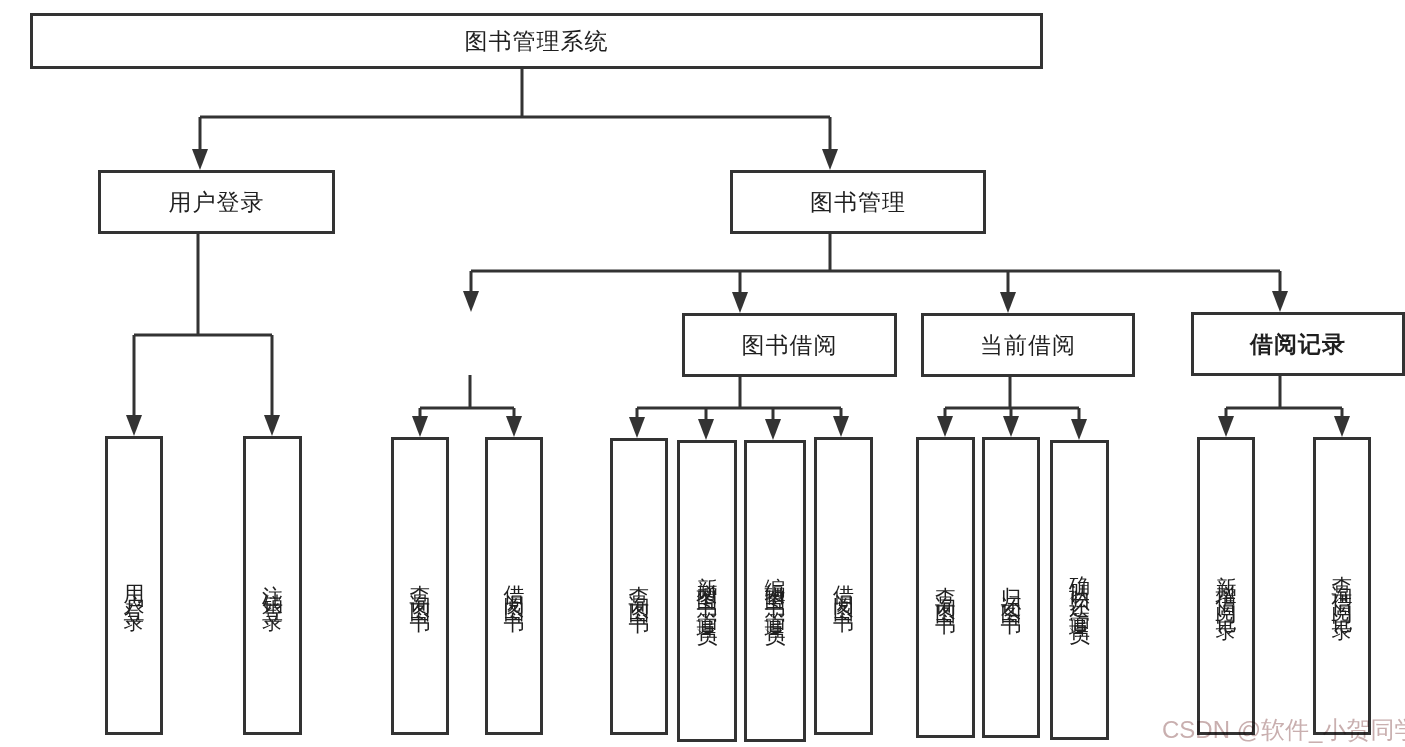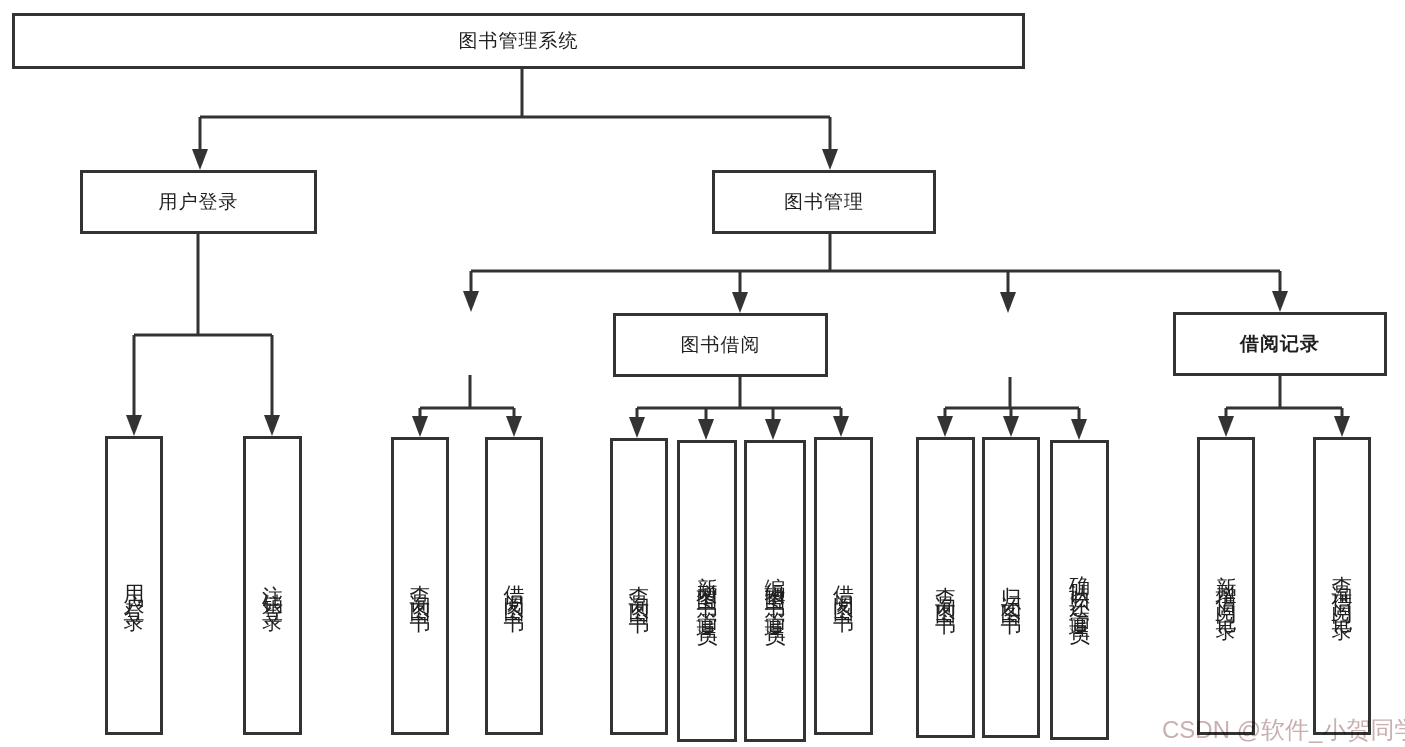--- a/index.html
+++ b/index.html
@@ -32,8 +32,9 @@
     color: #1f1f1f;
   }
   .node {
-    font-size: 19px;
+    font-size: 23px;
     letter-spacing: 1px;
+    margin-left: 18px;
   }
   .leaf .vtext {
     writing-mode: vertical-rl;

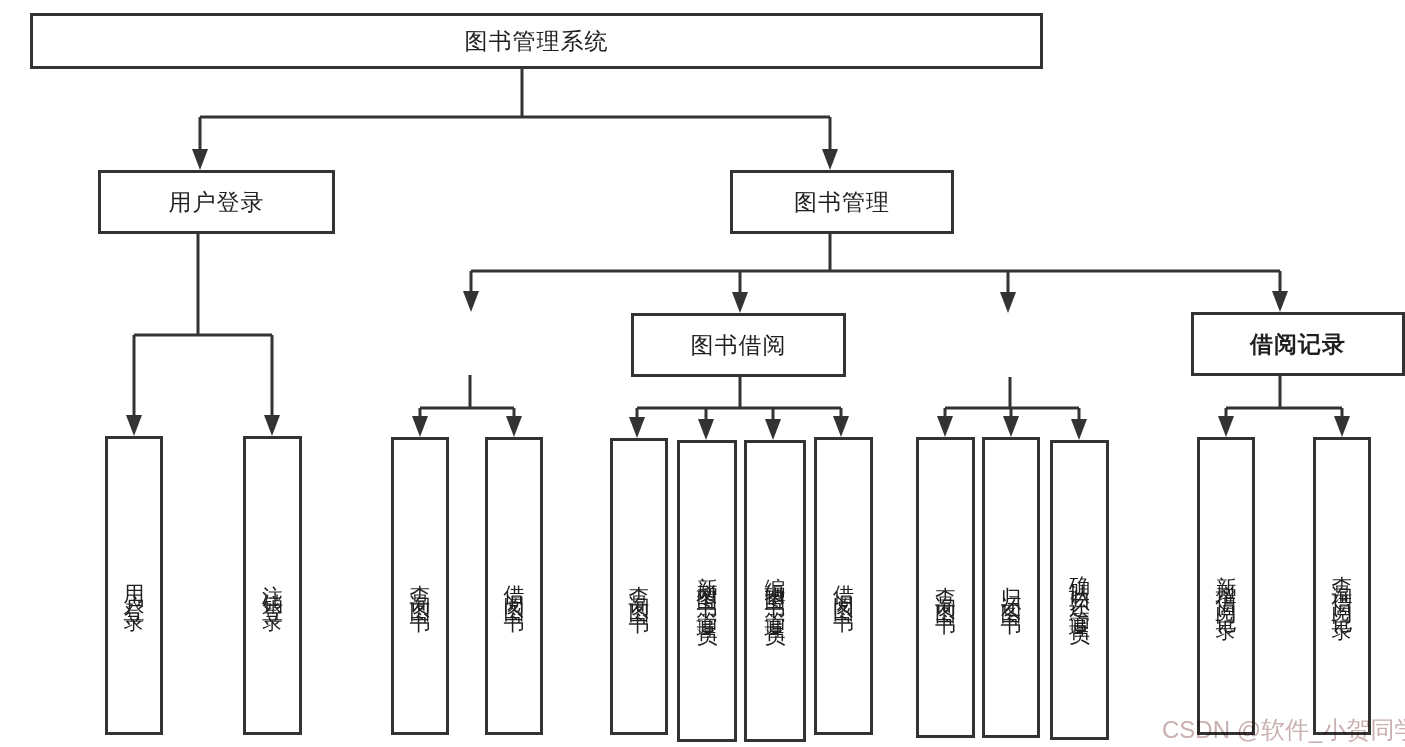--- a/index.html
+++ b/index.html
@@ -50,7 +50,7 @@
   
   #n-root            { left: 12px;   top: 13px;  width: 1013px; height: 56px; }
   #n-user-login      { left: 80px;   top: 170px; width: 237px;  height: 64px; }
-  #n-book-mgmt       { left: 712px;  top: 170px; width: 224px;  height: 64px; }
+  #n-book-mgmt       { left: 712px;  top: 170px; width: 256px;  height: 64px; }
   #n-new-book-rec    { left: 362px;  top: 312px; width: 216px;  height: 64px; }
   #n-book-borrow     { left: 613px;  top: 313px; width: 215px;  height: 64px; }
   #n-current-borrow  { left: 903px;  top: 313px; width: 214px;  height: 64px; }

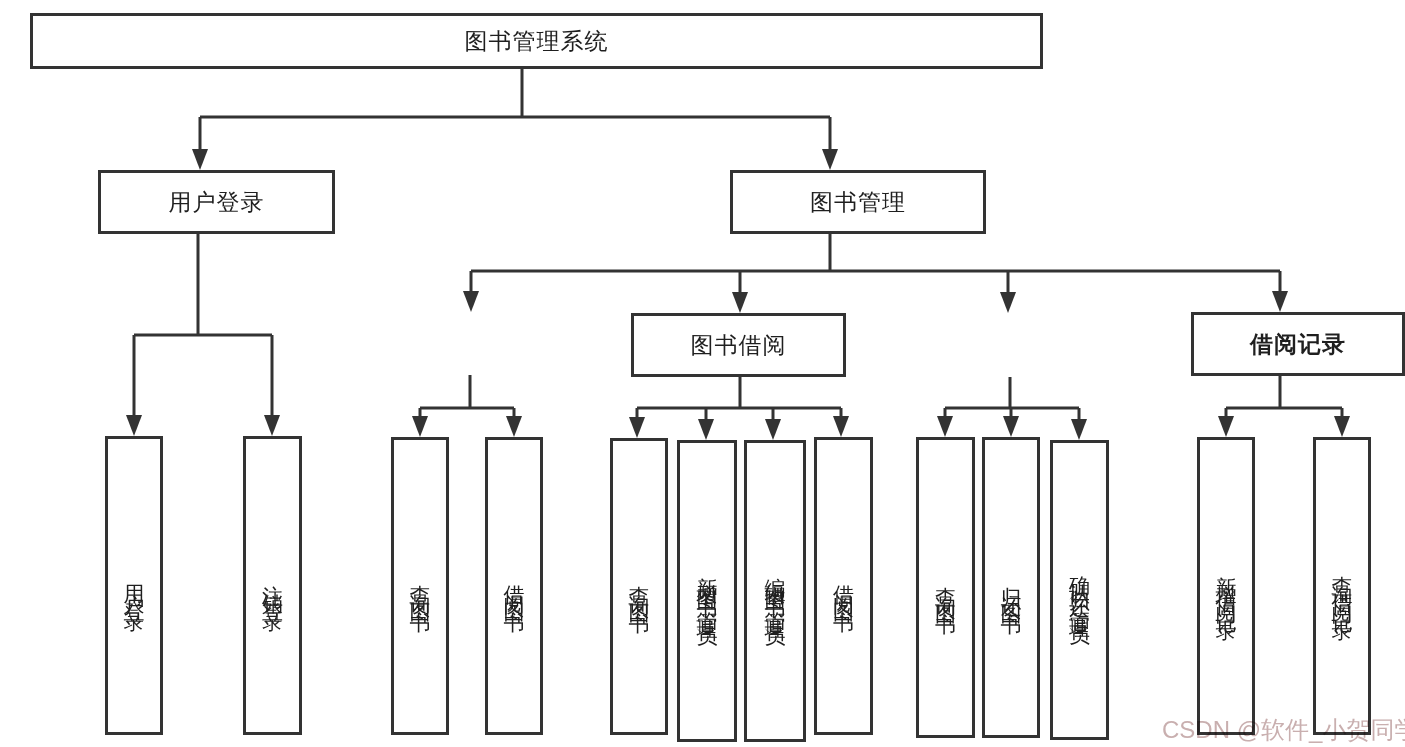--- a/index.html
+++ b/index.html
@@ -52,7 +52,7 @@
   #n-user-login      { left: 80px;   top: 170px; width: 237px;  height: 64px; }
   #n-book-mgmt       { left: 712px;  top: 170px; width: 256px;  height: 64px; }
   #n-new-book-rec    { left: 362px;  top: 312px; width: 216px;  height: 64px; }
-  #n-book-borrow     { left: 613px;  top: 313px; width: 215px;  height: 64px; }
+  #n-book-borrow     { left: 664px;  top: 313px; width: 215px;  height: 64px; }
   #n-current-borrow  { left: 903px;  top: 313px; width: 214px;  height: 64px; }
   #n-borrow-record   { left: 1173px; top: 312px; width: 214px;  height: 64px; font-weight: bold; }
 

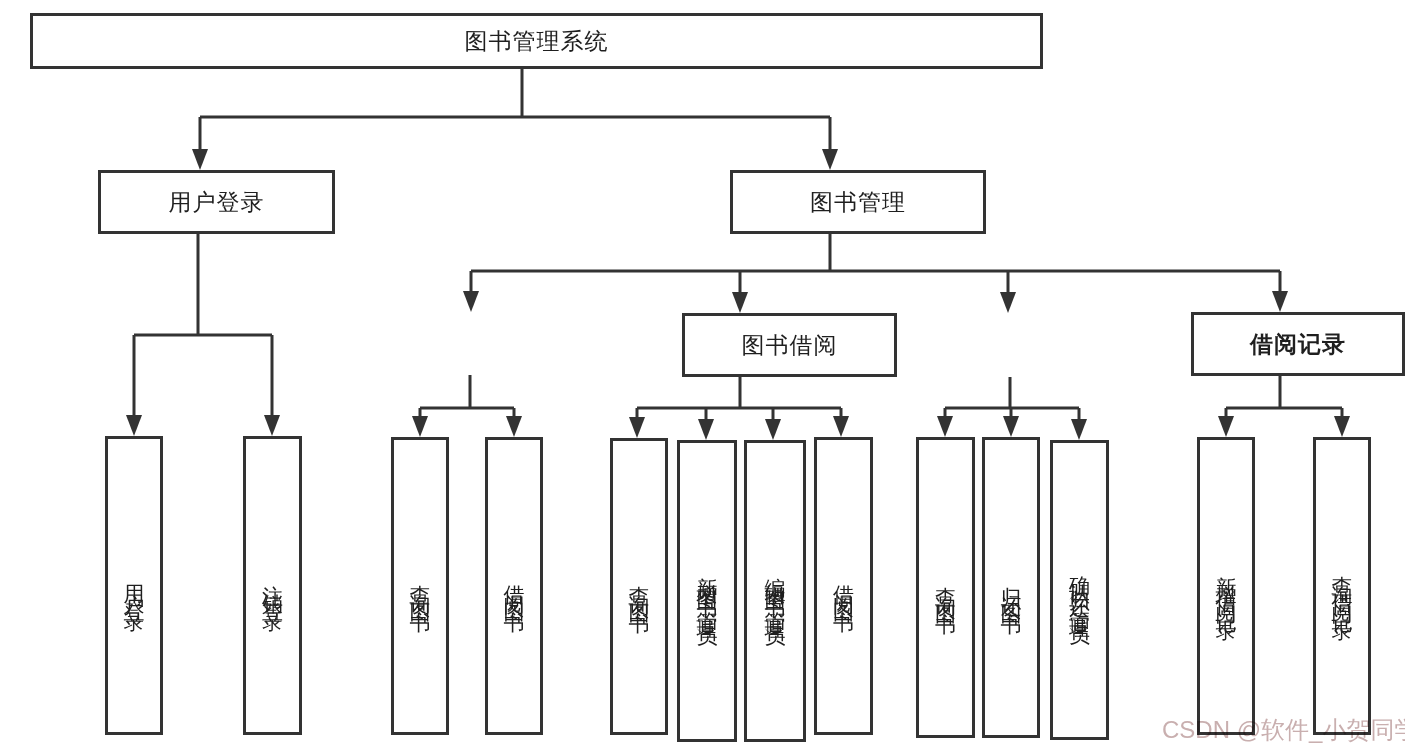--- a/index.html
+++ b/index.html
@@ -171,6 +171,9 @@
   <div class="node" id="n-book-borrow">
     <span>图书借阅</span>
   </div>
+  <div class="node" id="n-current-borrow">
+    <span>当前借阅</span>
+  </div>
   <div class="node" id="n-borrow-record">
     <span>借阅记录</span>
   </div>

